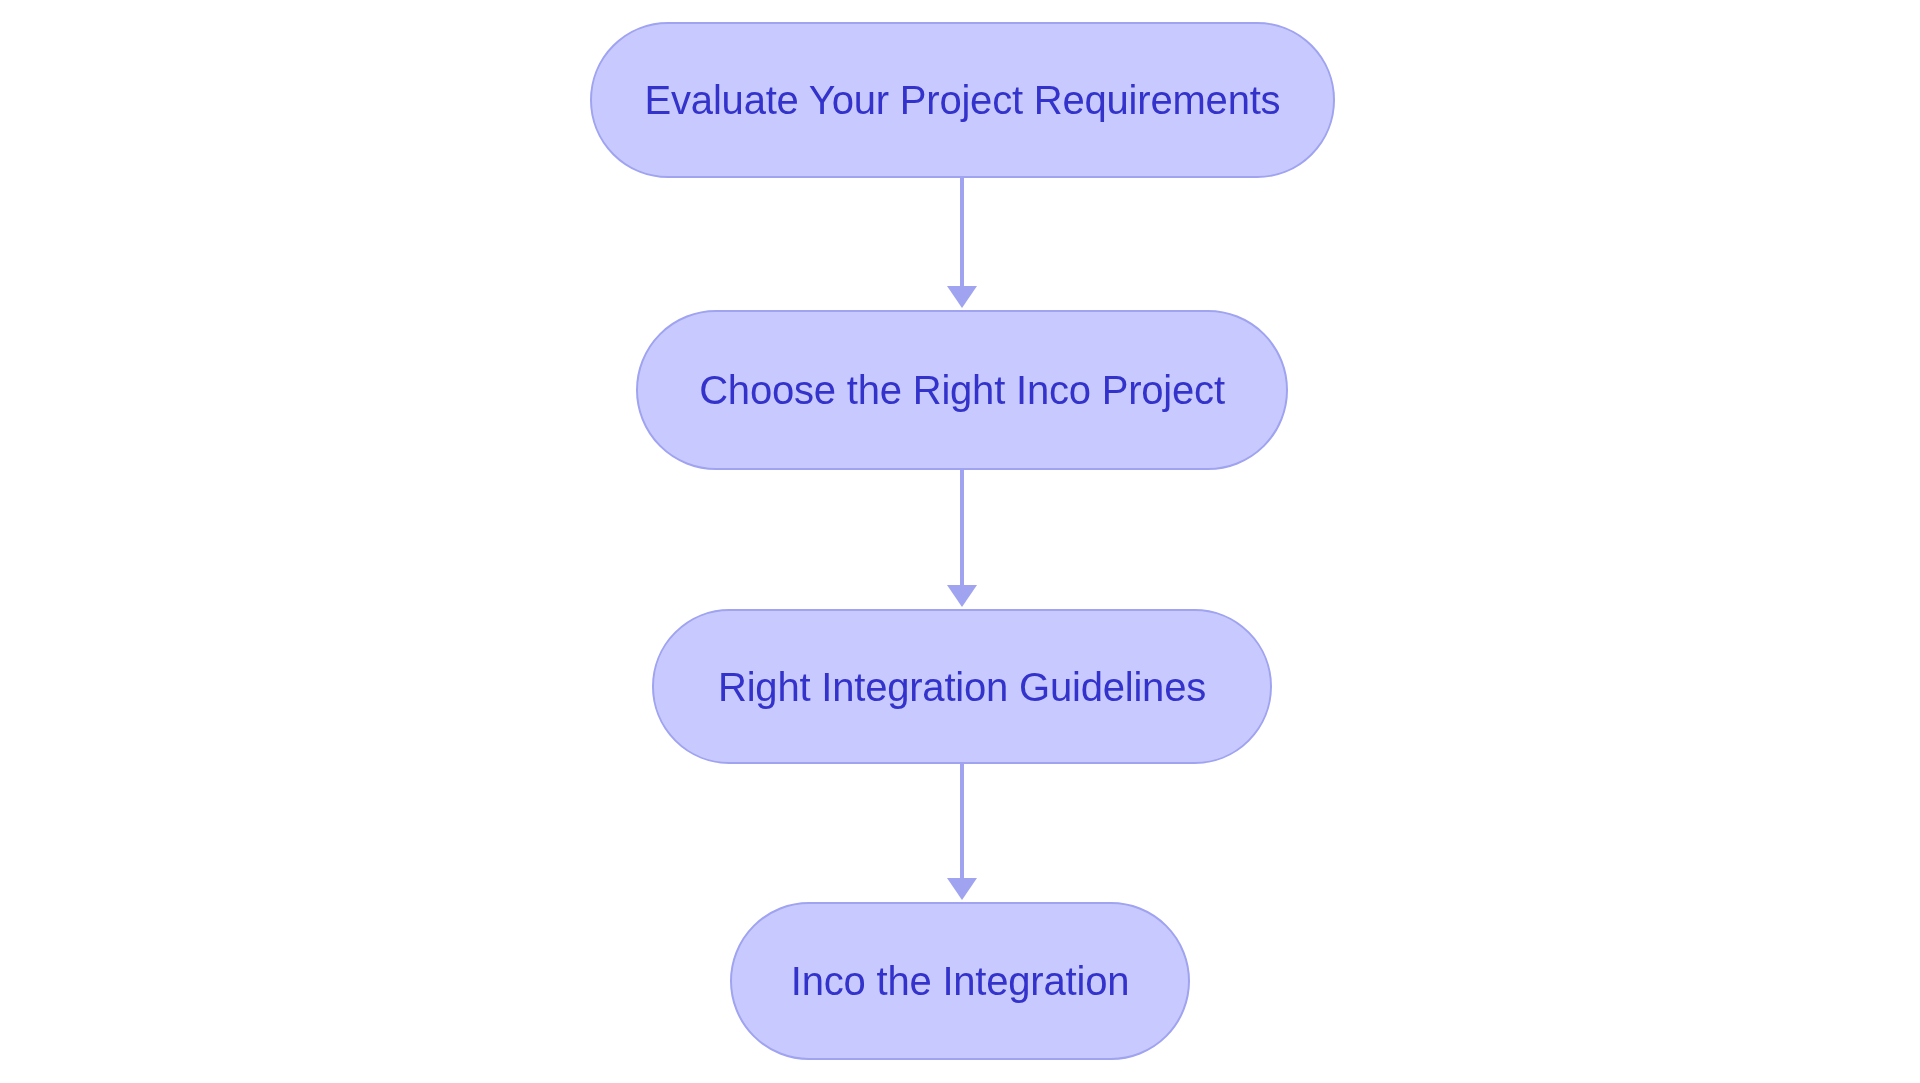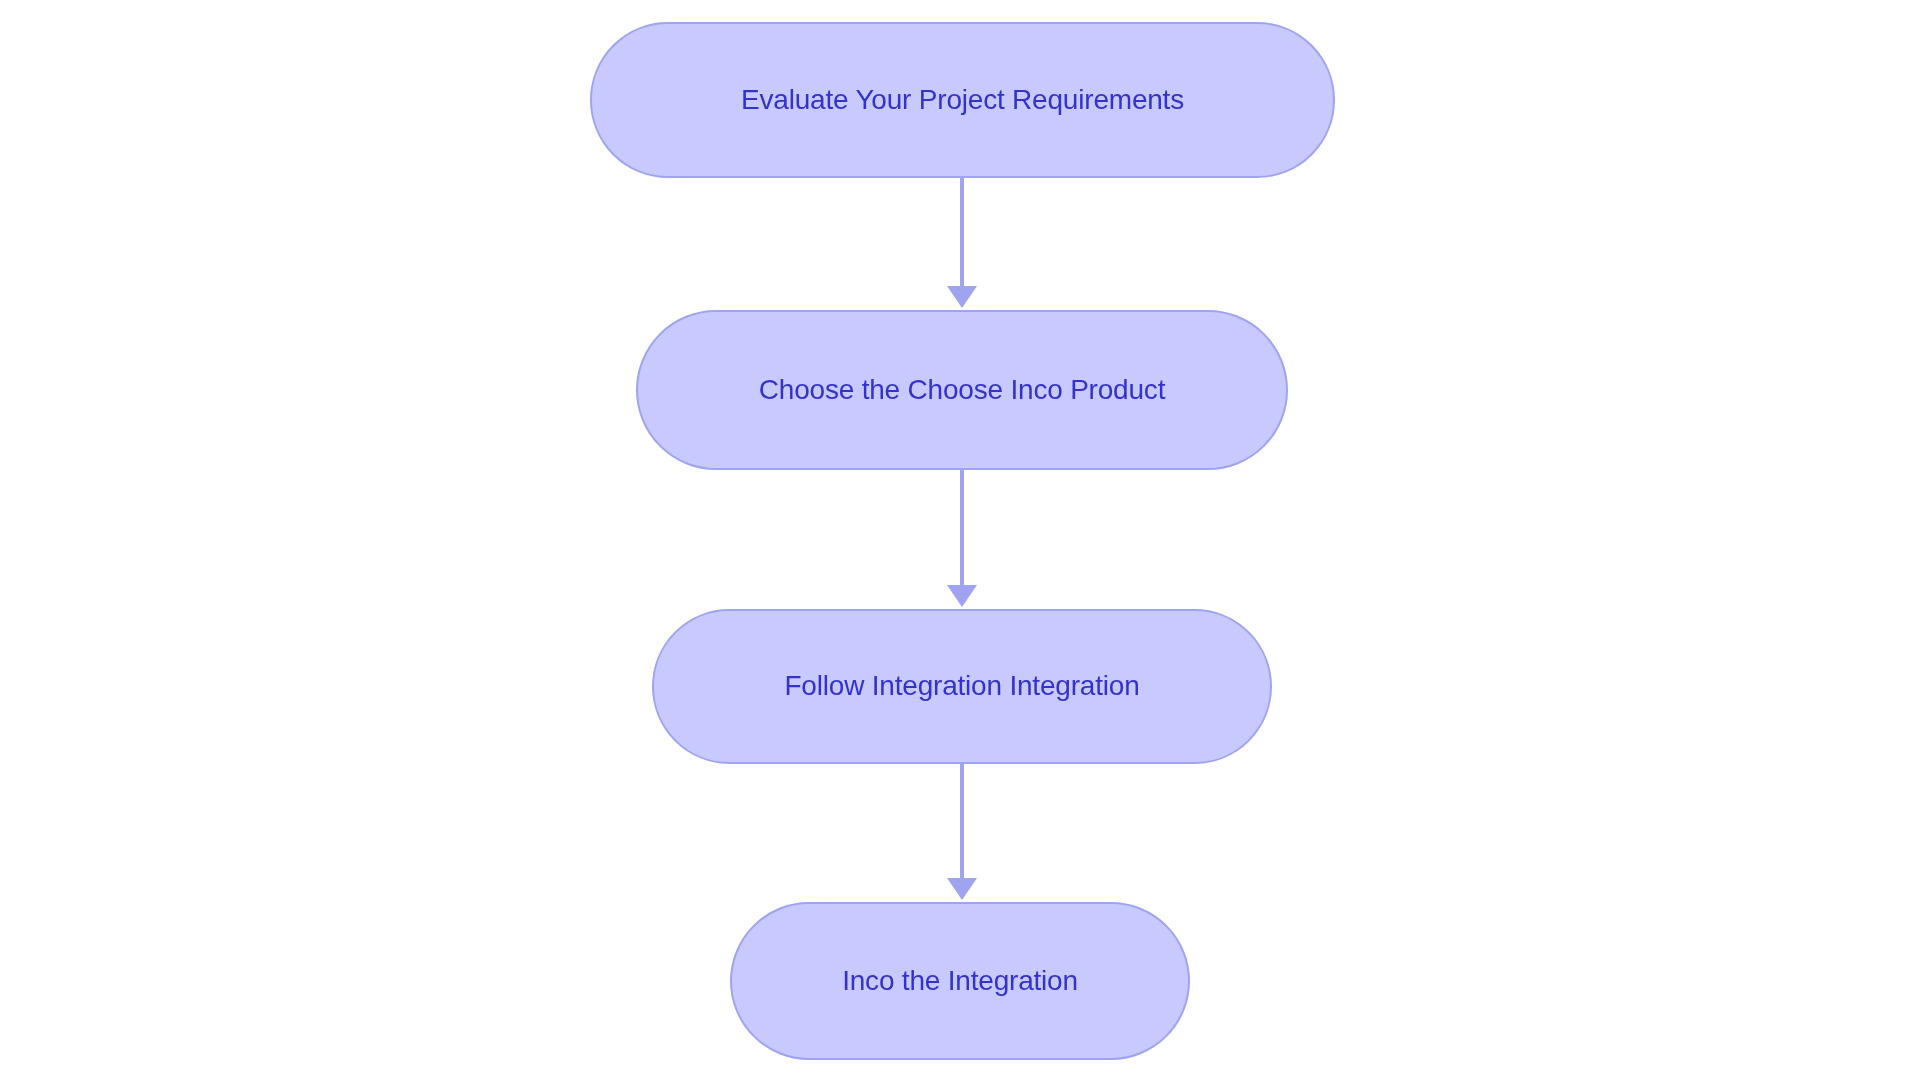--- a/index.html
+++ b/index.html
@@ -38,7 +38,7 @@
     color: #3333cc;
     font-family: "Liberation Sans", sans-serif;
     font-weight: 400;
-    font-size: 28px;
+    font-size: 40px;
     line-height: 1.1;
     letter-spacing: -0.2px;
     white-space: nowrap;

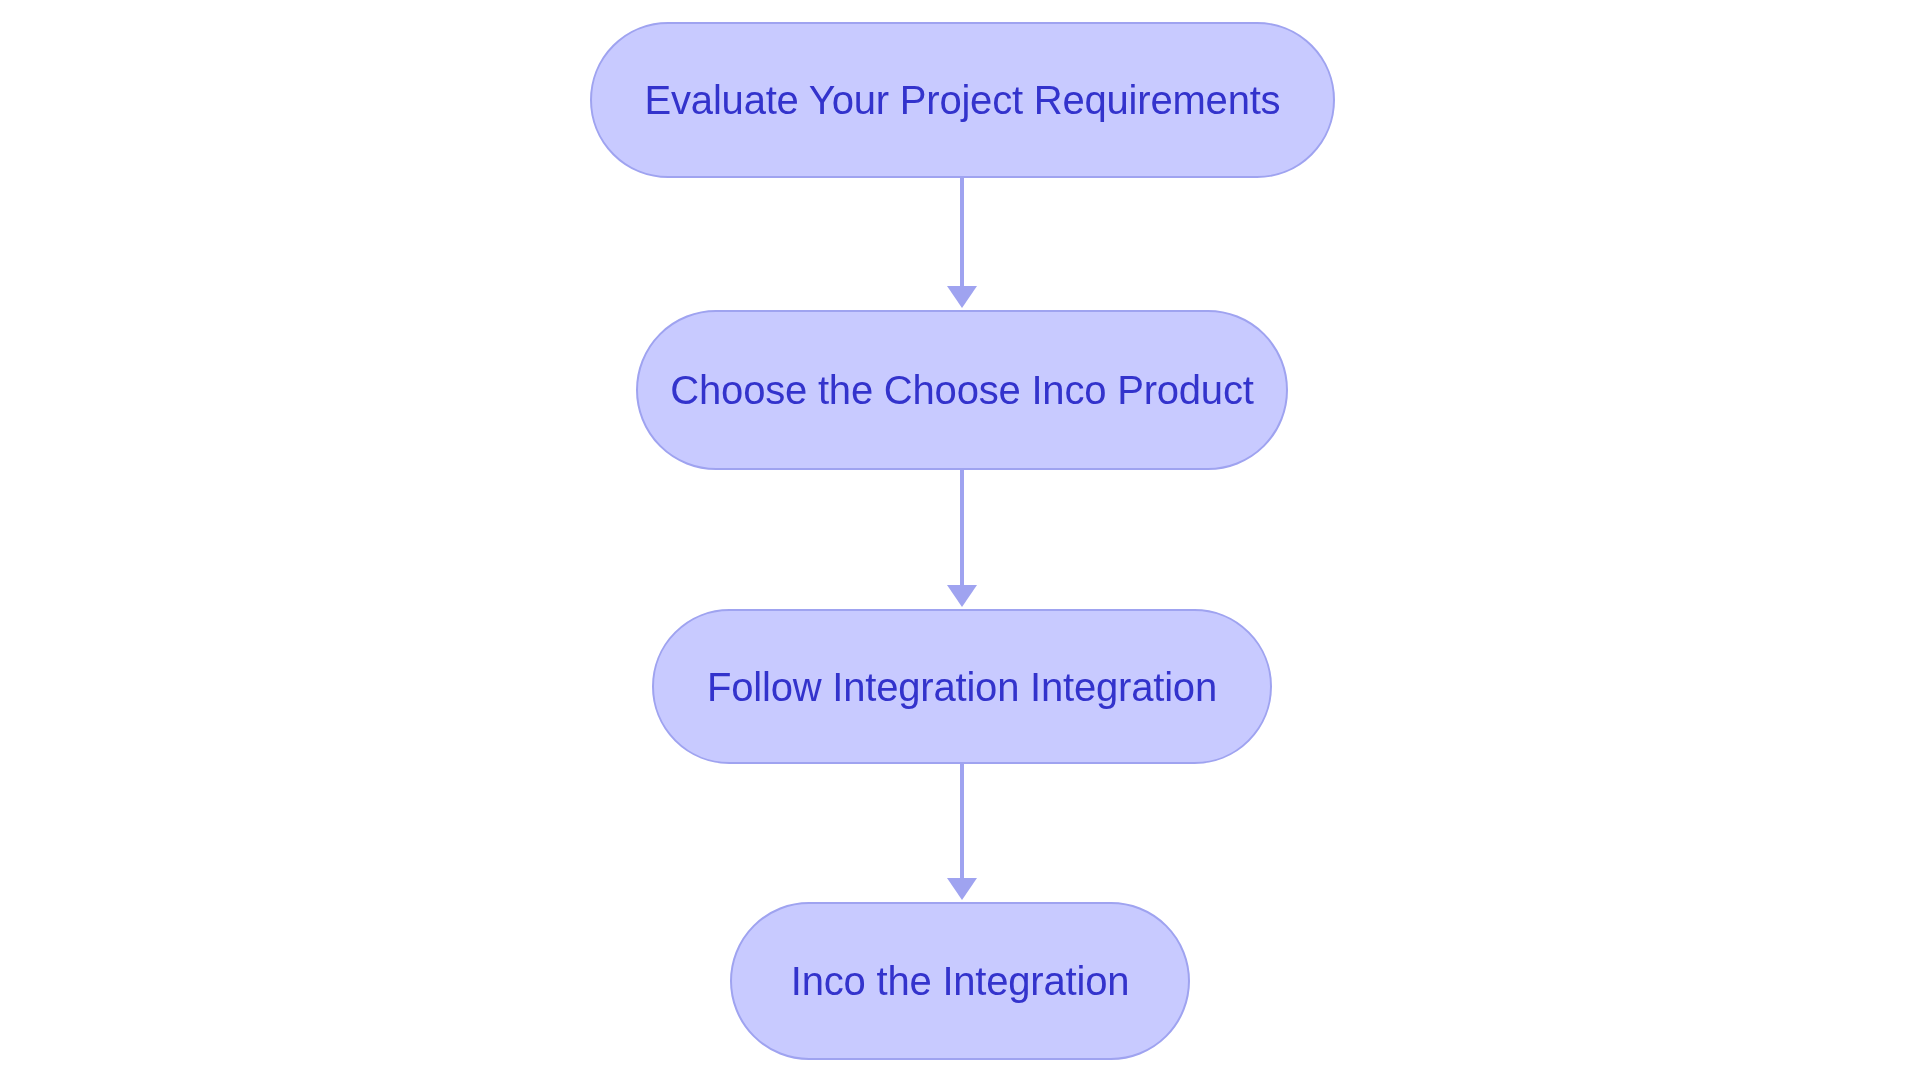--- a/index.html
+++ b/index.html
@@ -103,7 +103,7 @@
   </div>
 
   <div class="flow-node" id="node-1">
-    <span class="flow-node-label">Choose the Choose Inco Product</span>
+    <span class="flow-node-label">Choose the Right Inco Project</span>
   </div>
 
   <div class="flow-connector" id="connector-1">

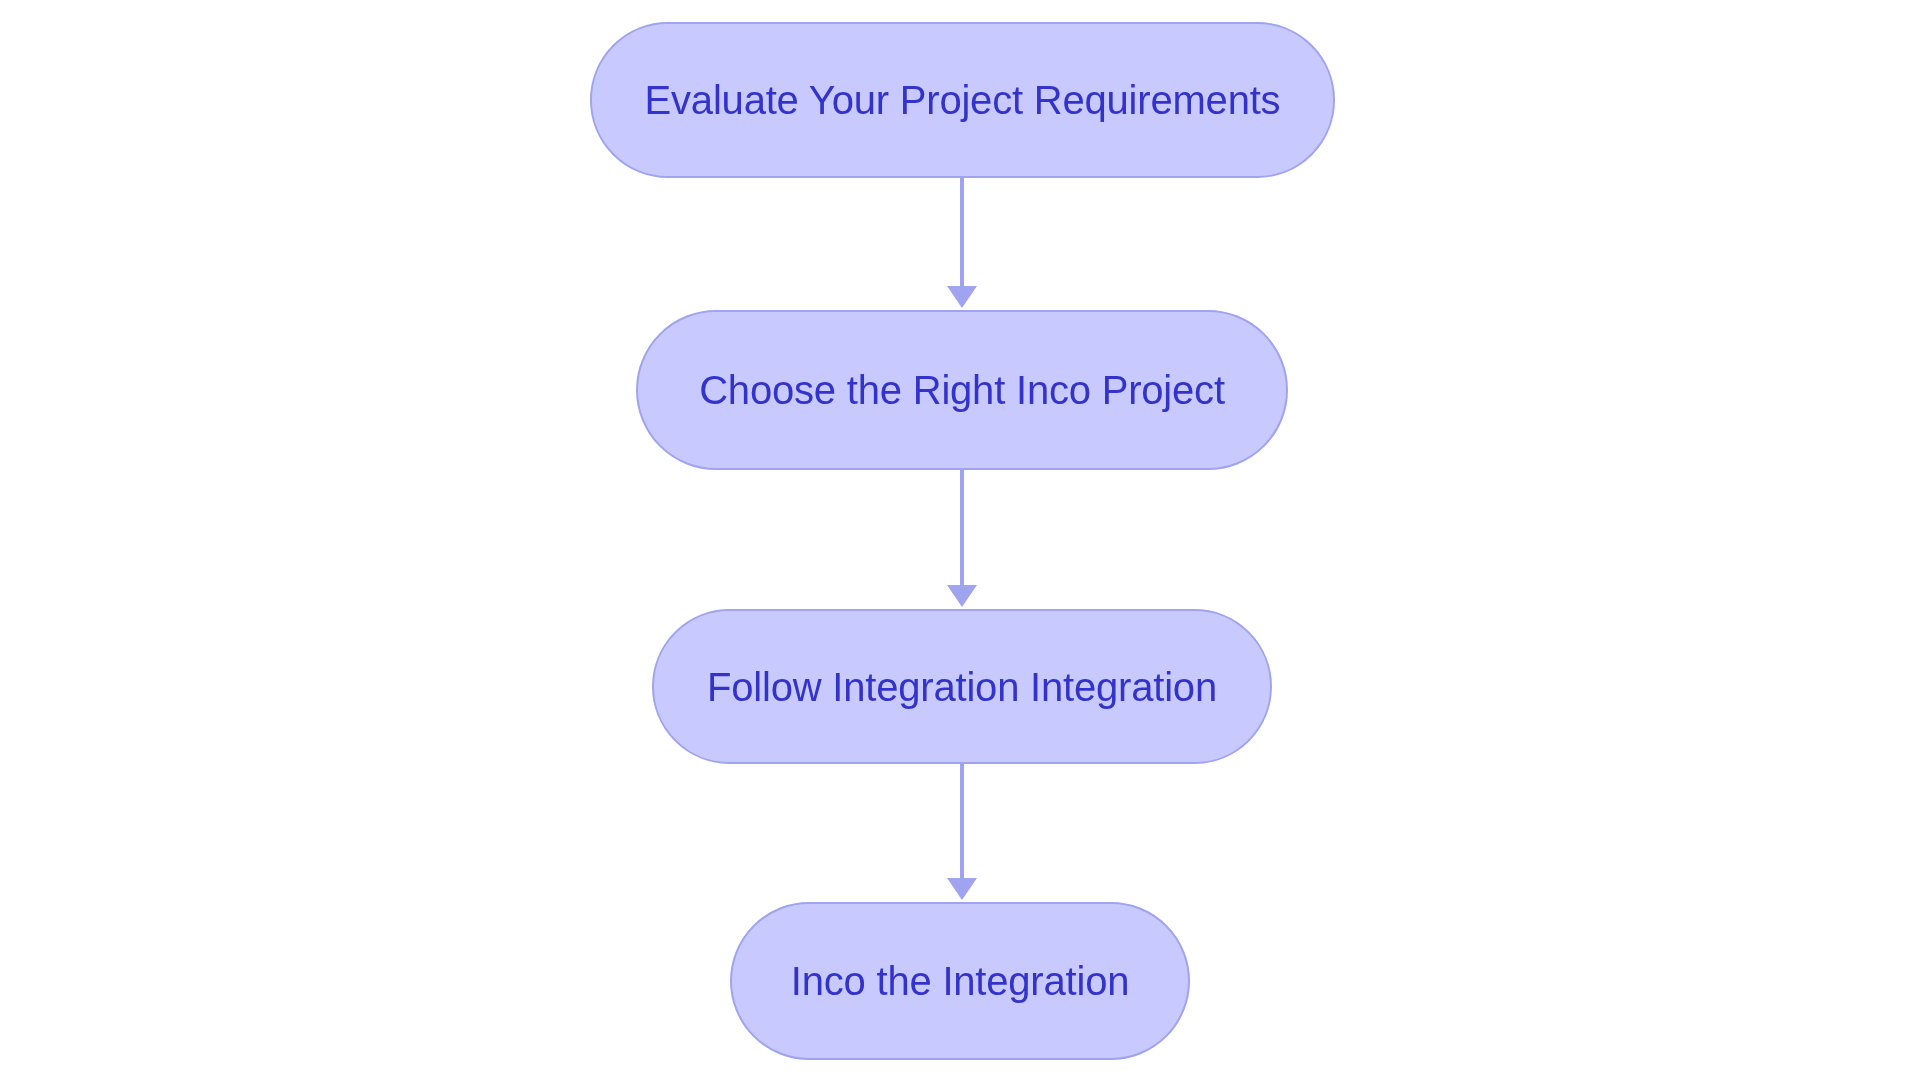--- a/index.html
+++ b/index.html
@@ -112,7 +112,7 @@
   </div>
 
   <div class="flow-node" id="node-2">
-    <span class="flow-node-label">Follow Integration Integration</span>
+    <span class="flow-node-label">Right Integration Guidelines</span>
   </div>
 
   <div class="flow-connector" id="connector-2">

